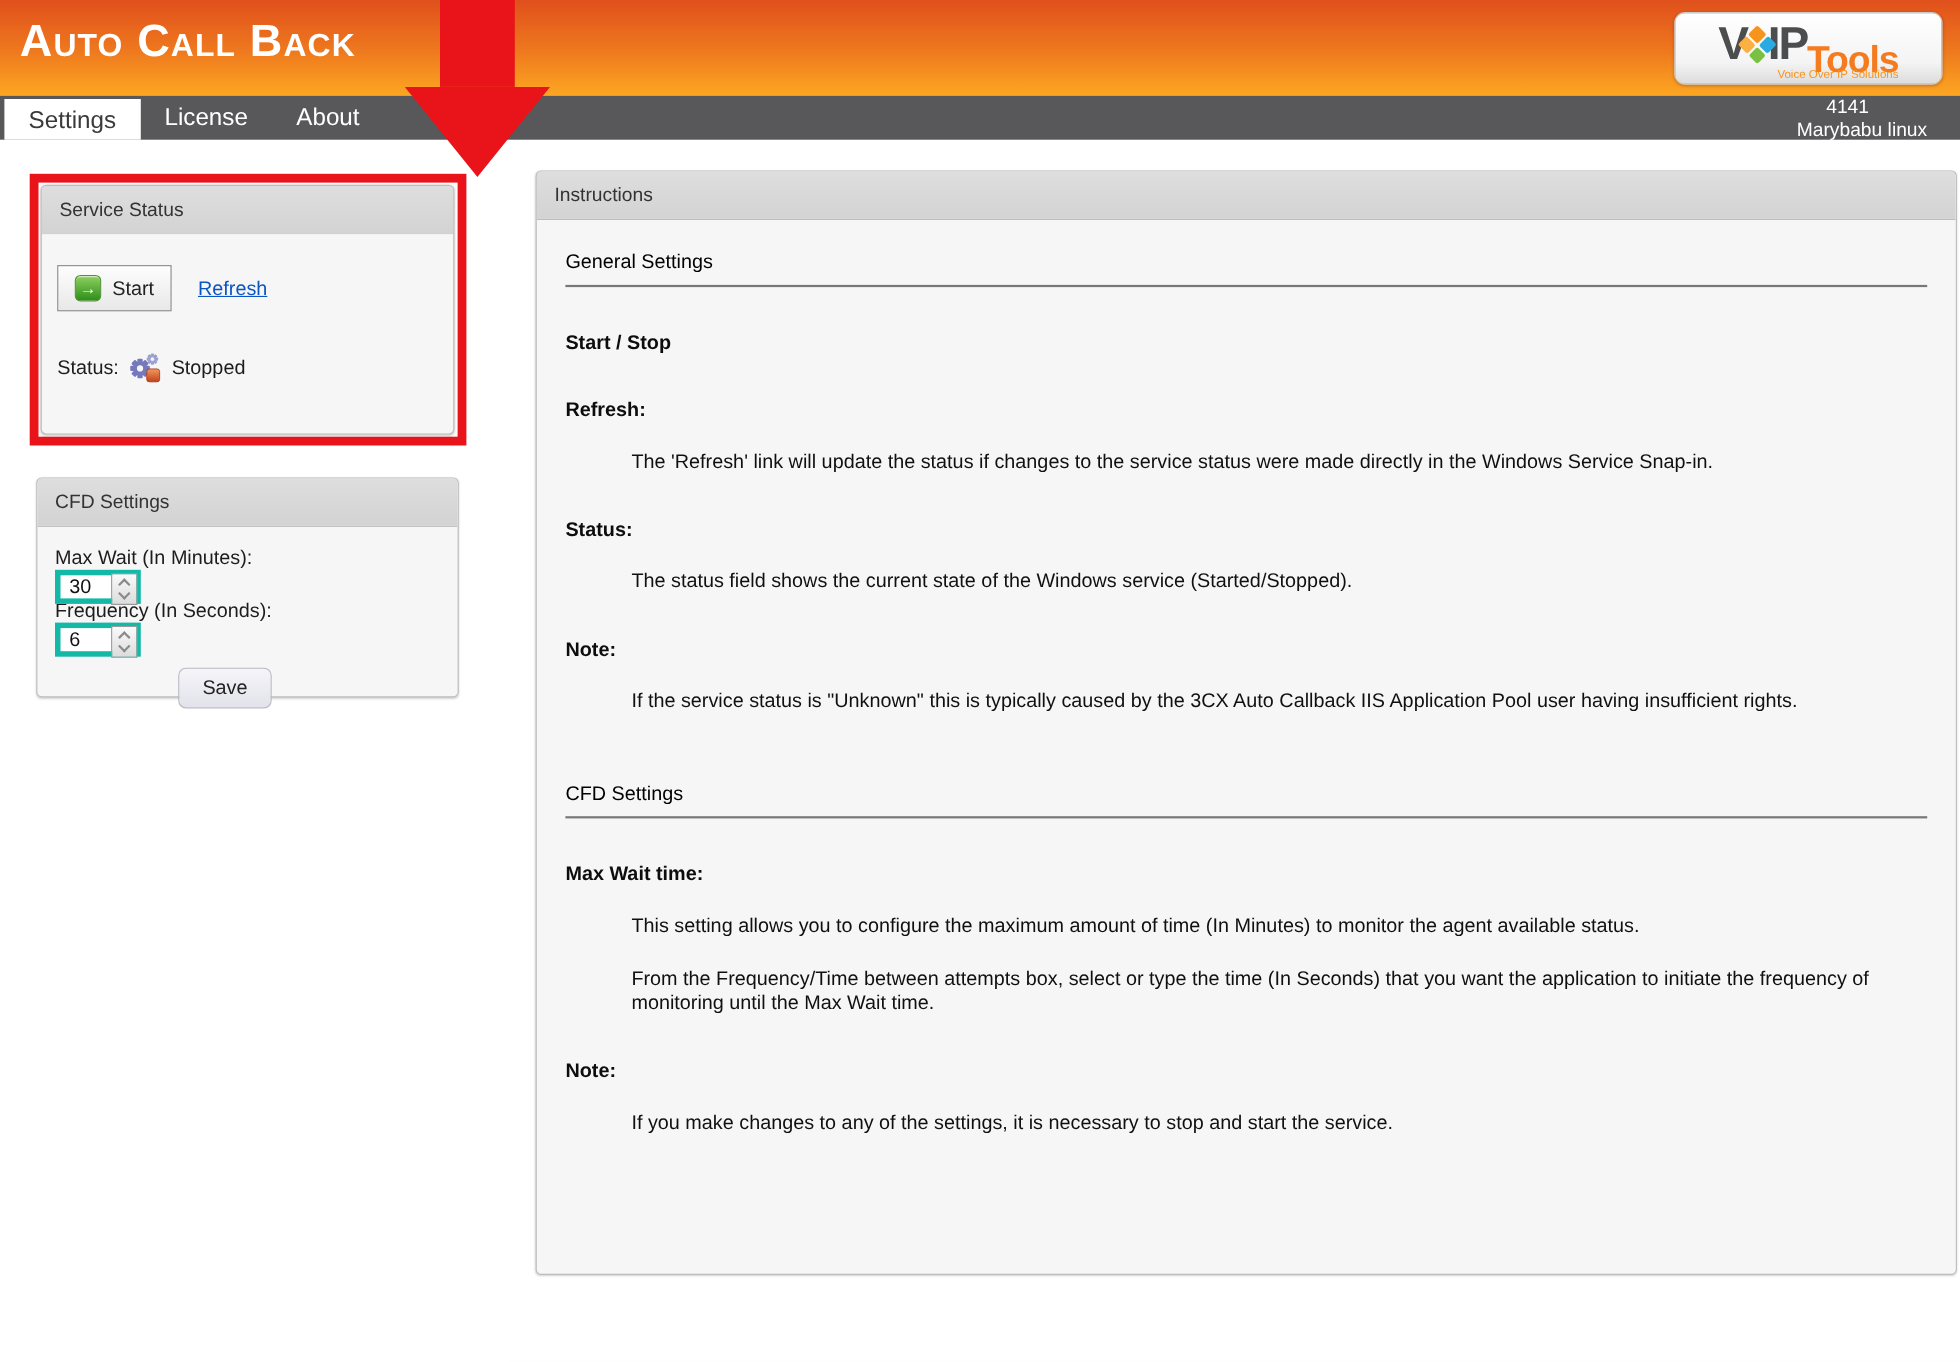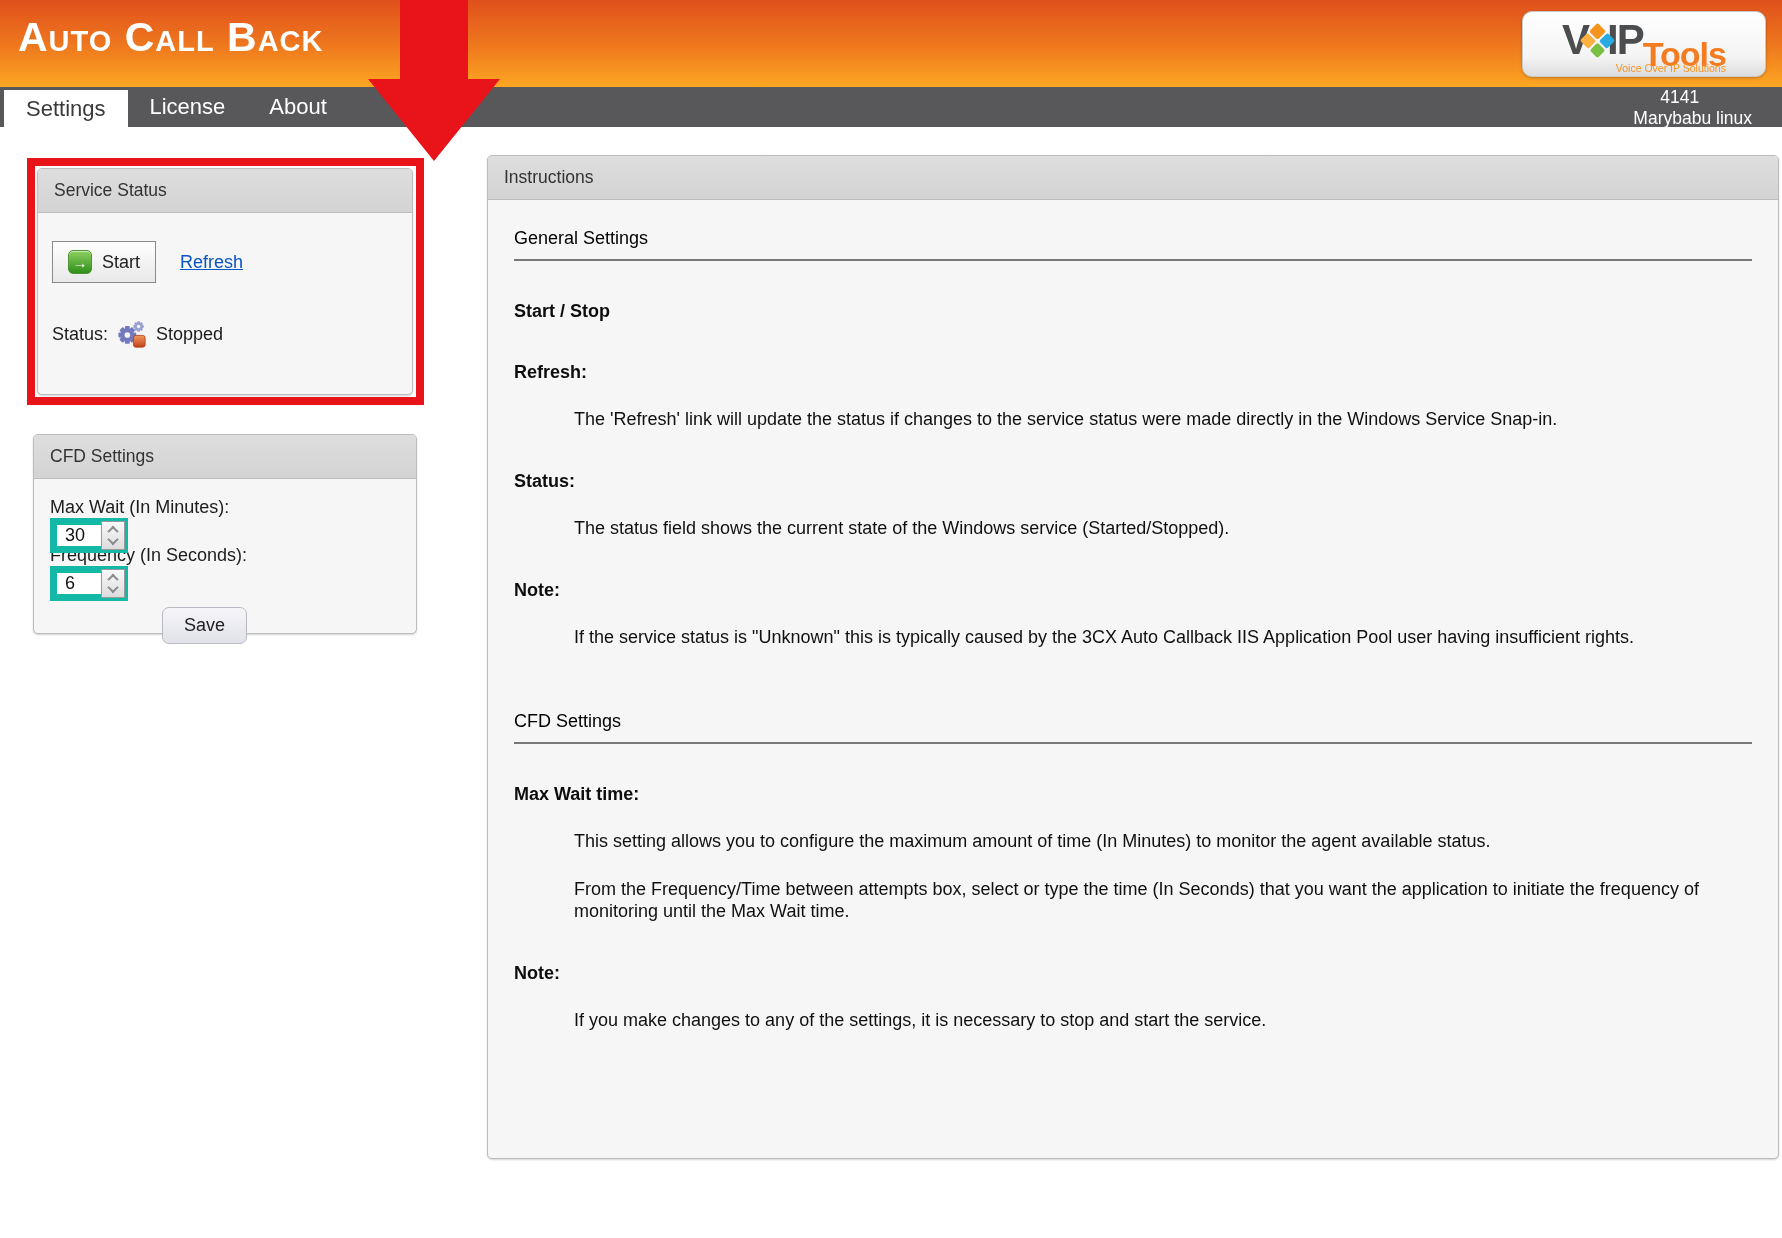--- a/index.html
+++ b/index.html
@@ -99,7 +99,7 @@
   .cfd-row { display:flex; align-items:flex-start; justify-content:space-between; margin-bottom:6px; height:42px; font-size:18px;flex-direction:column; }
   .spin-wrap { position:relative; width:78px; height:35px; }
   .spin-wrap input {
-    width:100%; height:100%; border:7px solid #14b8a6; background:#fff;
+    width:100%; height:100%; border:5px solid #14b8a6; background:#fff;
     font-size:18px; padding:0 28px 0 8px; font-family:inherit; color:#111;
   }
   .spin-btns {

